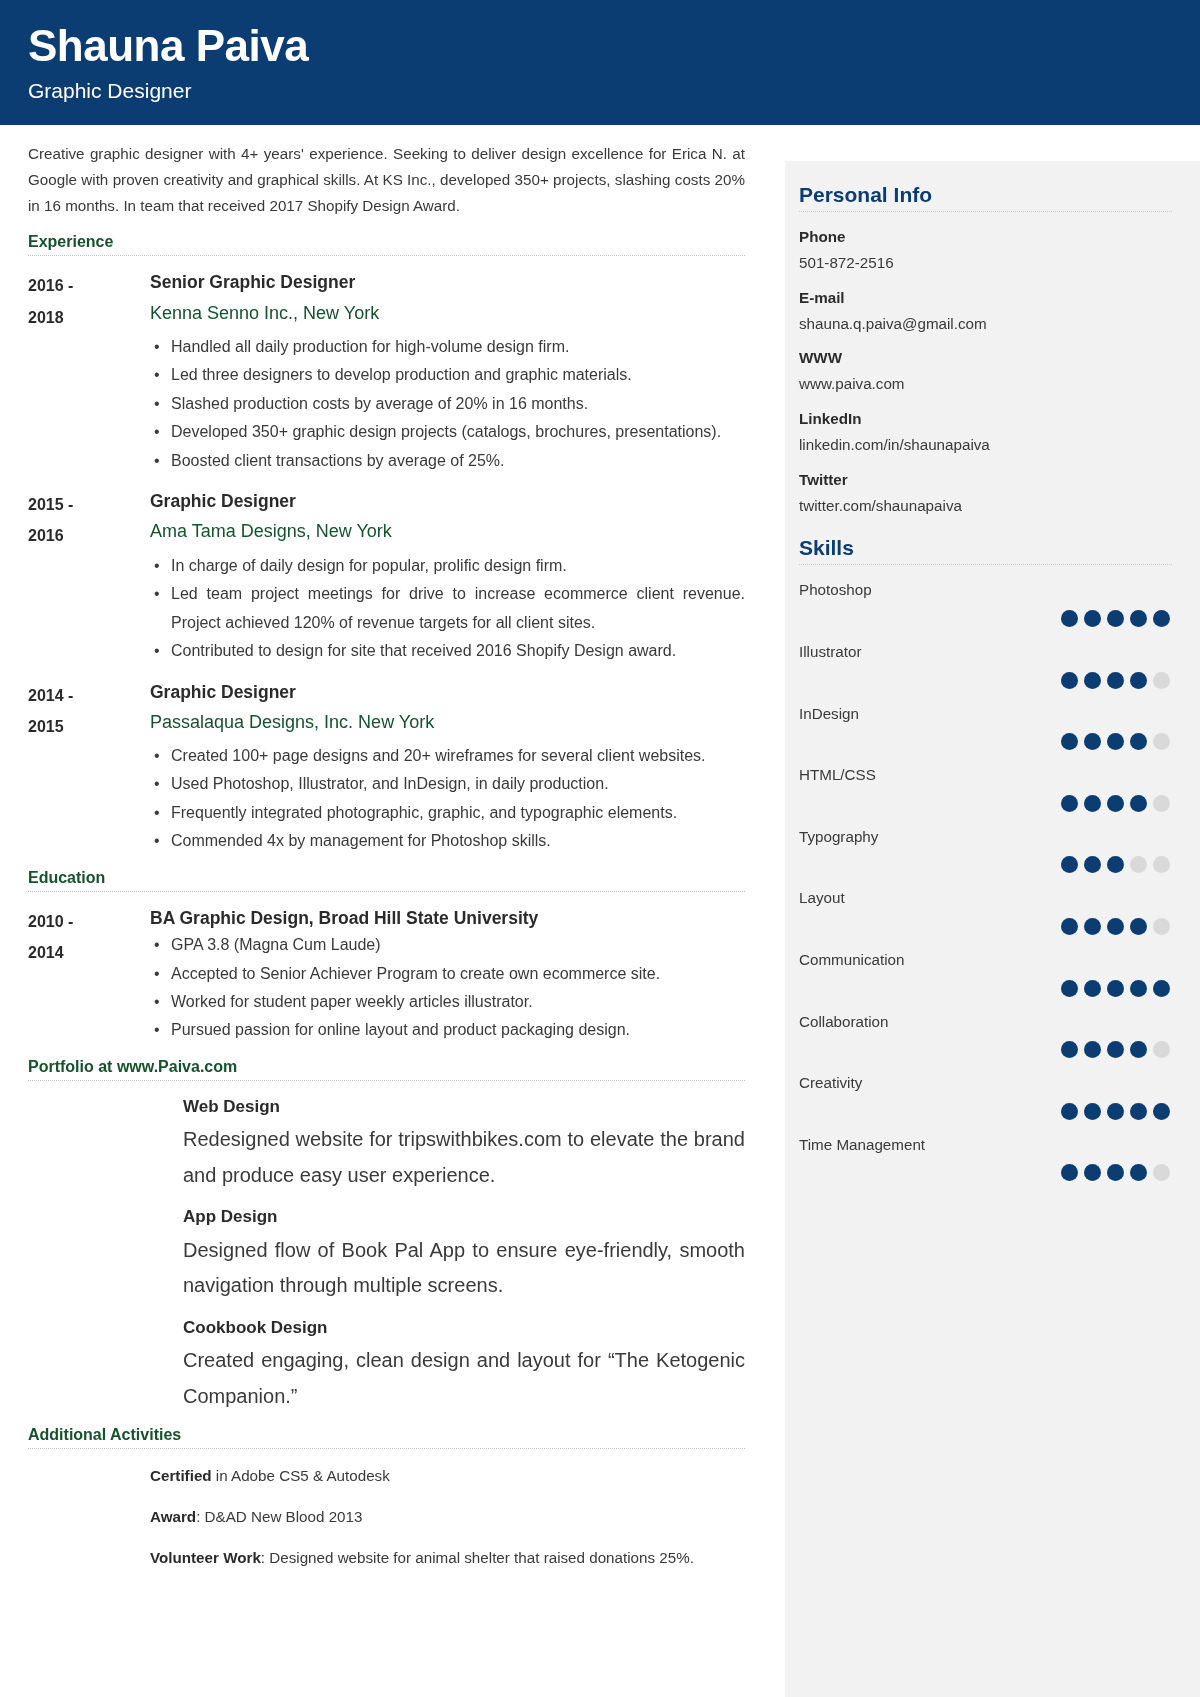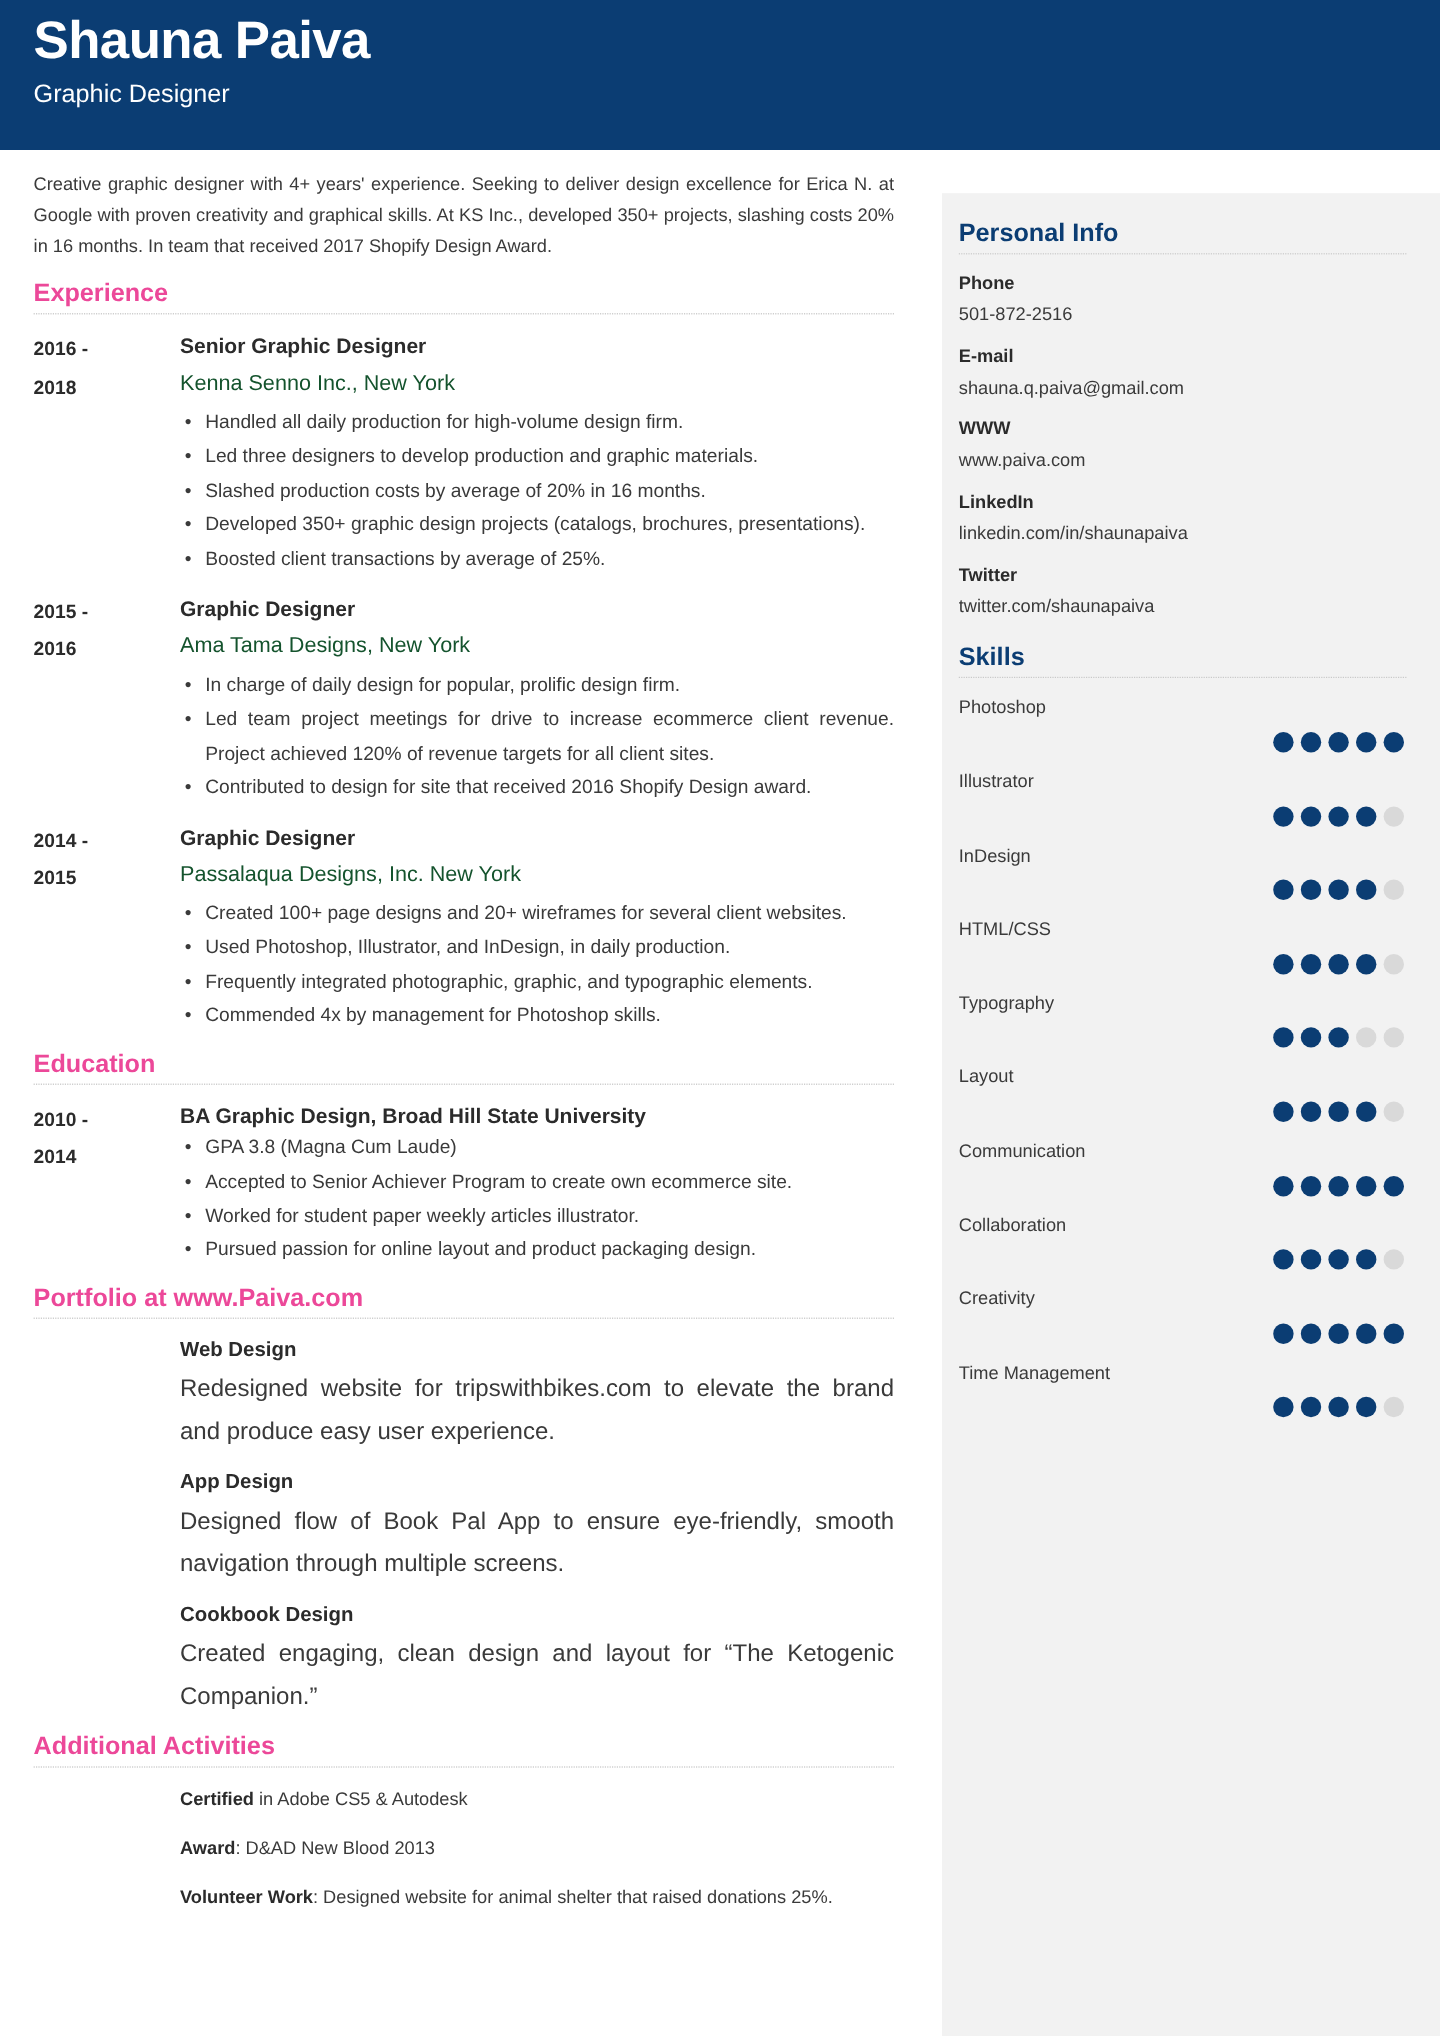--- a/index.html
+++ b/index.html
@@ -24,7 +24,7 @@
   
   .header {
     background: #0b3d73;
-    padding: 10px 28px 24px 28px;
+    padding: 22px 28px 24px 28px;
     height: 125px;
     flex: 0 0 125px;
   }

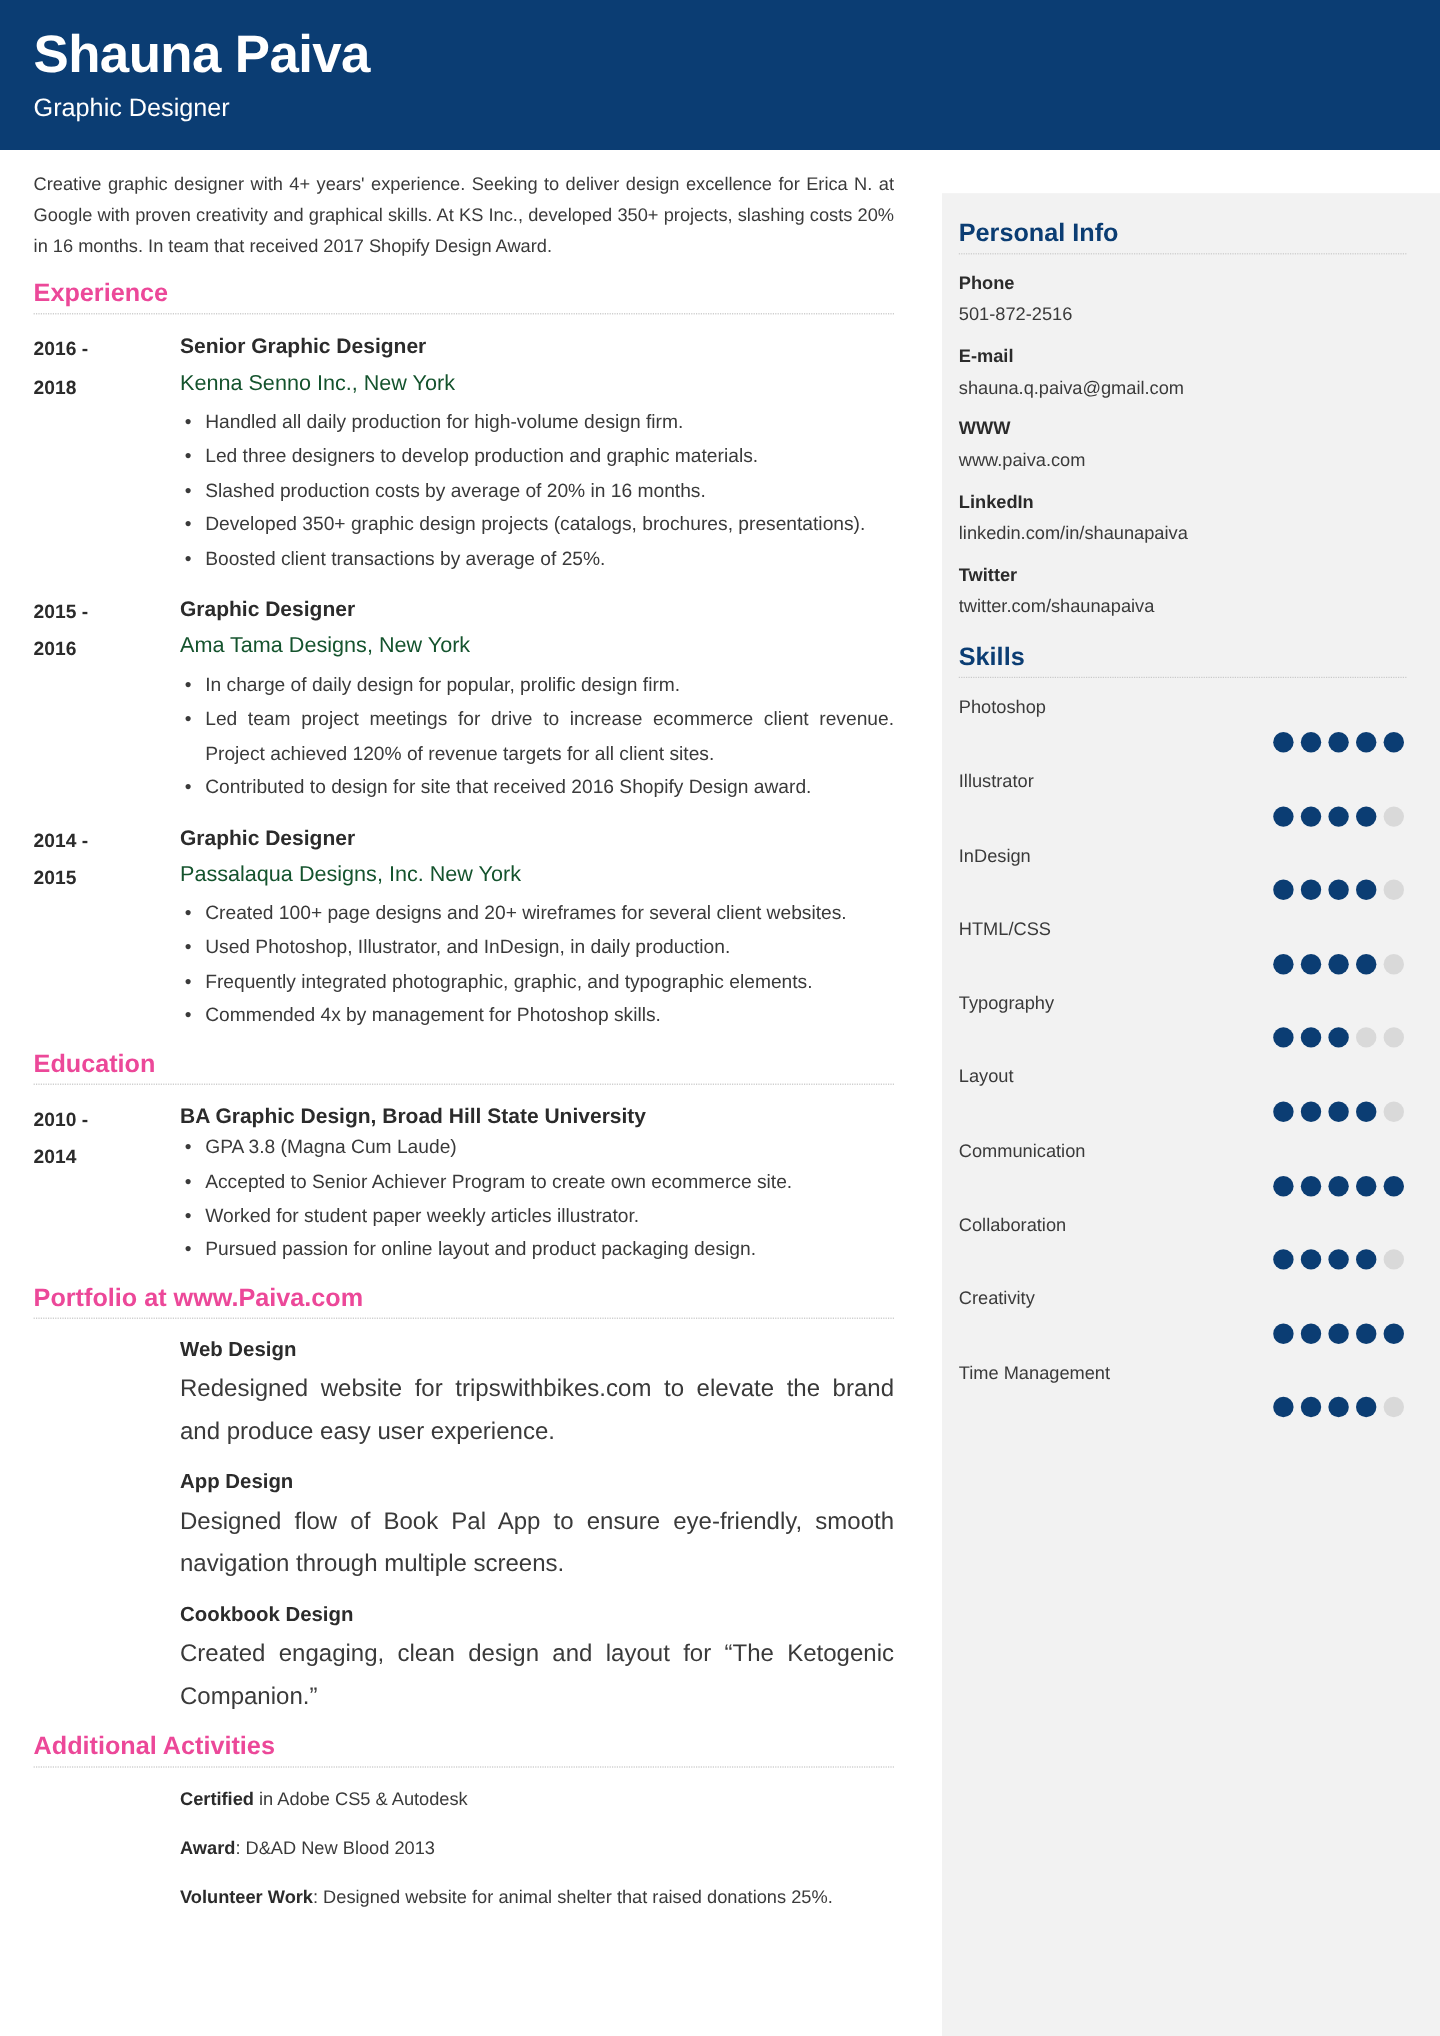--- a/index.html
+++ b/index.html
@@ -76,8 +76,8 @@
 
   
   .section-heading {
-    color: #ec4899;
-    font-size: 21px;
+    color: #14532d;
+    font-size: 16px;
     font-weight: bold;
     margin-top: 6px;
     margin-bottom: 4px;

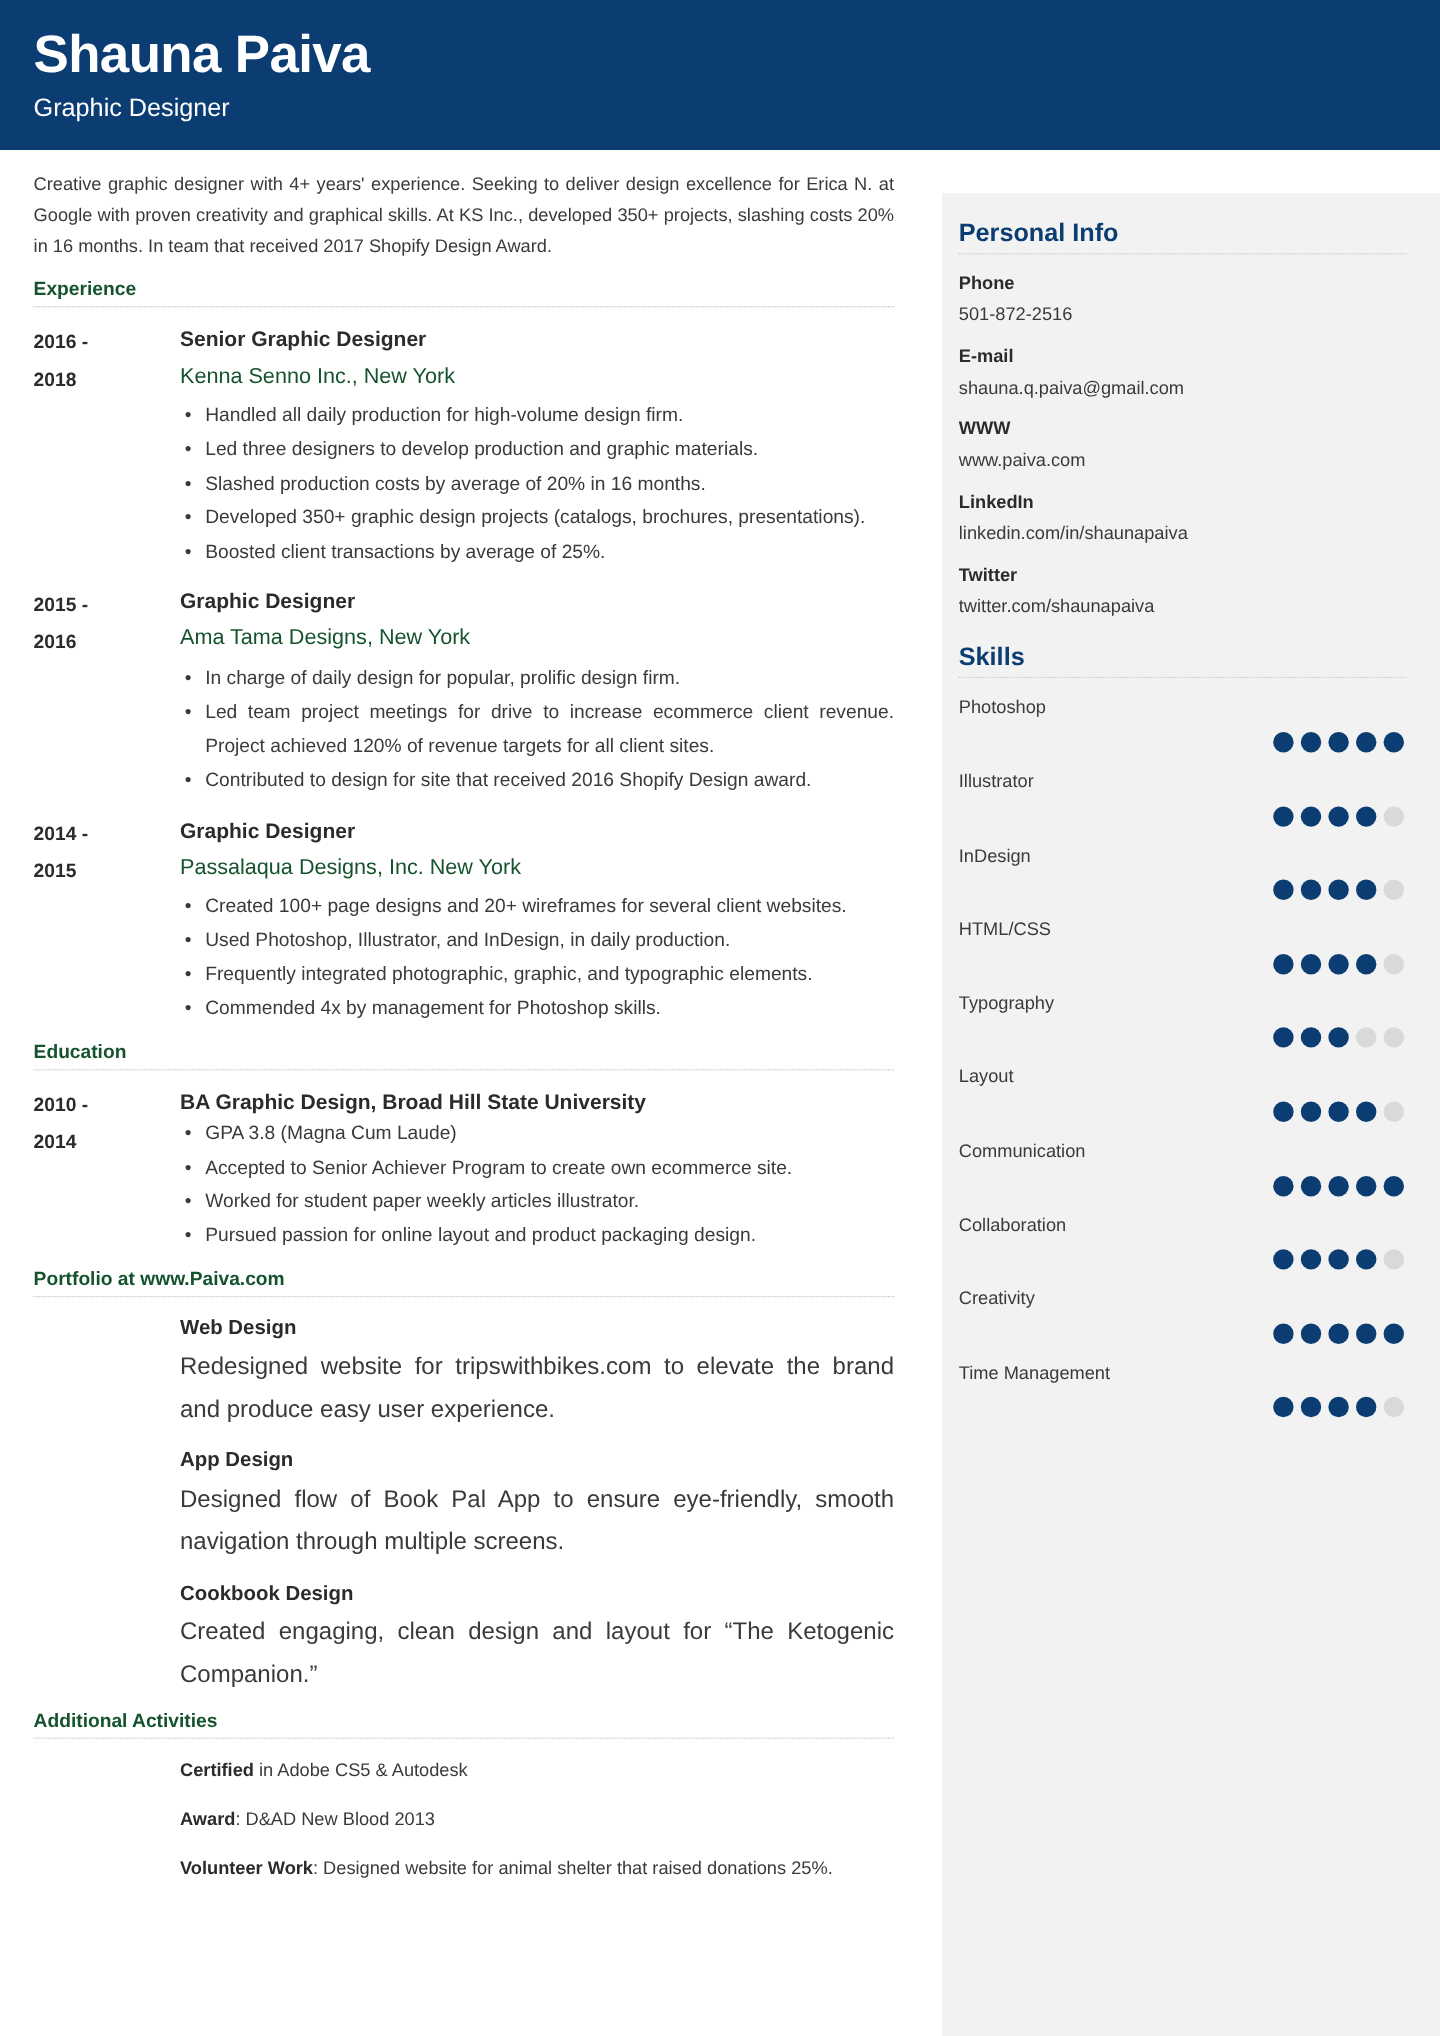--- a/index.html
+++ b/index.html
@@ -137,6 +137,7 @@
   .portfolio-item {
     display: flex;
     margin-bottom: 11px;
+    gap: 33px;
   }
   .portfolio-gutter {
     width: 122px;

